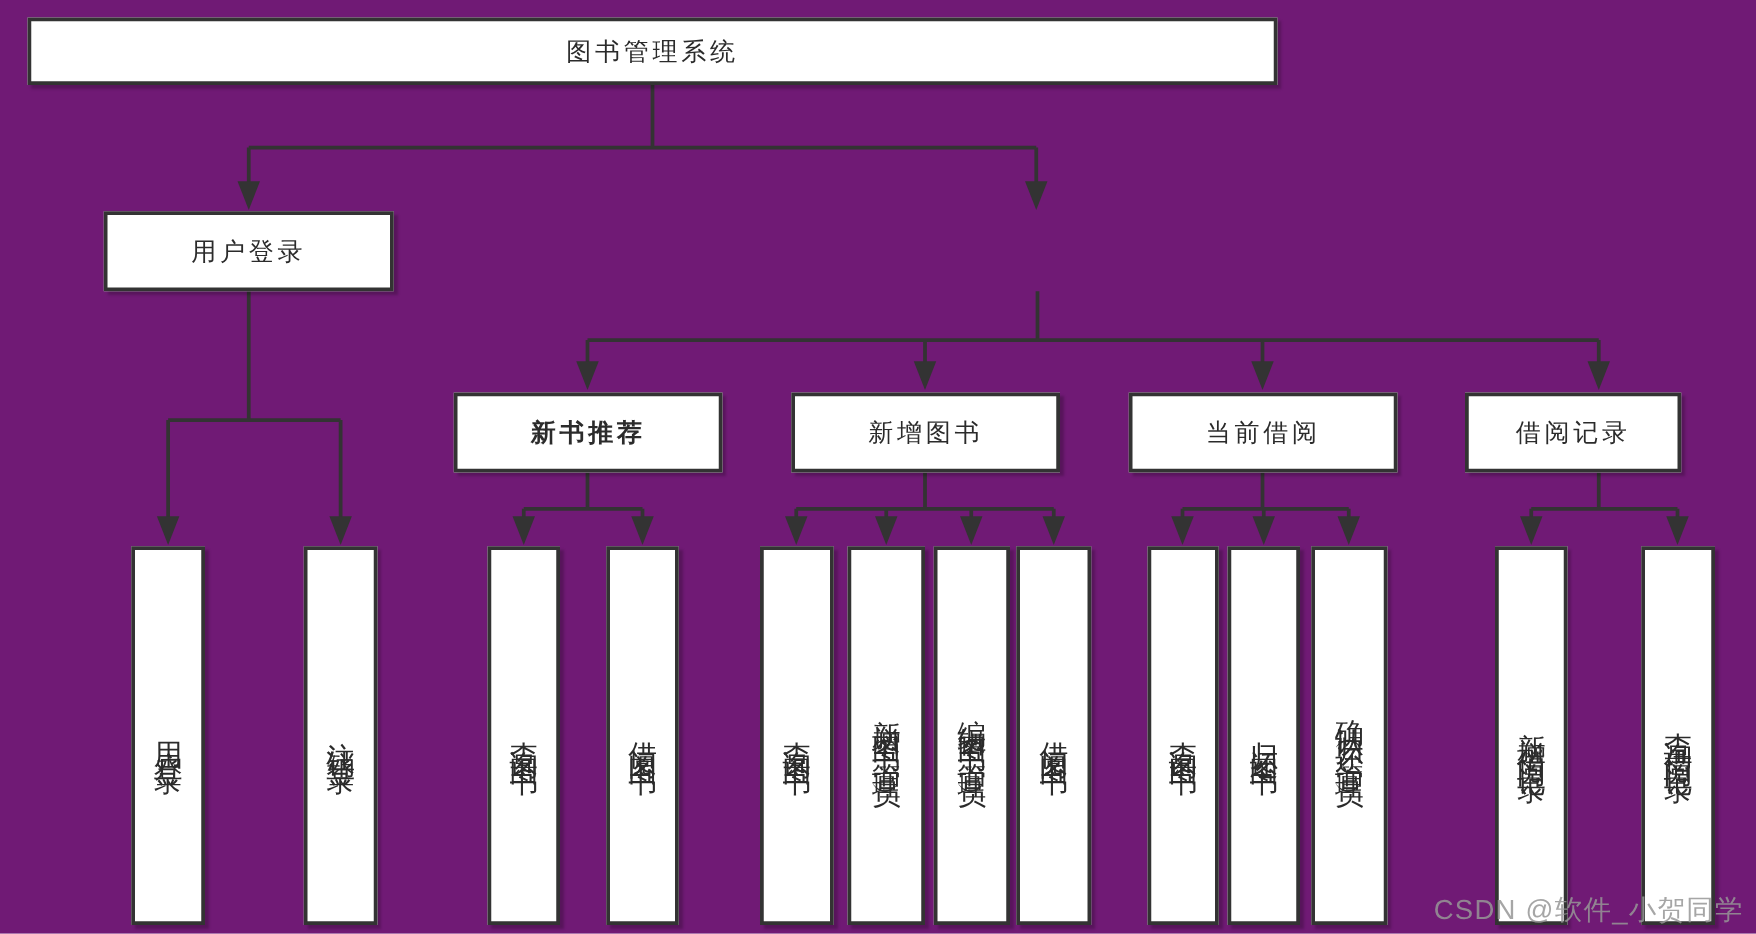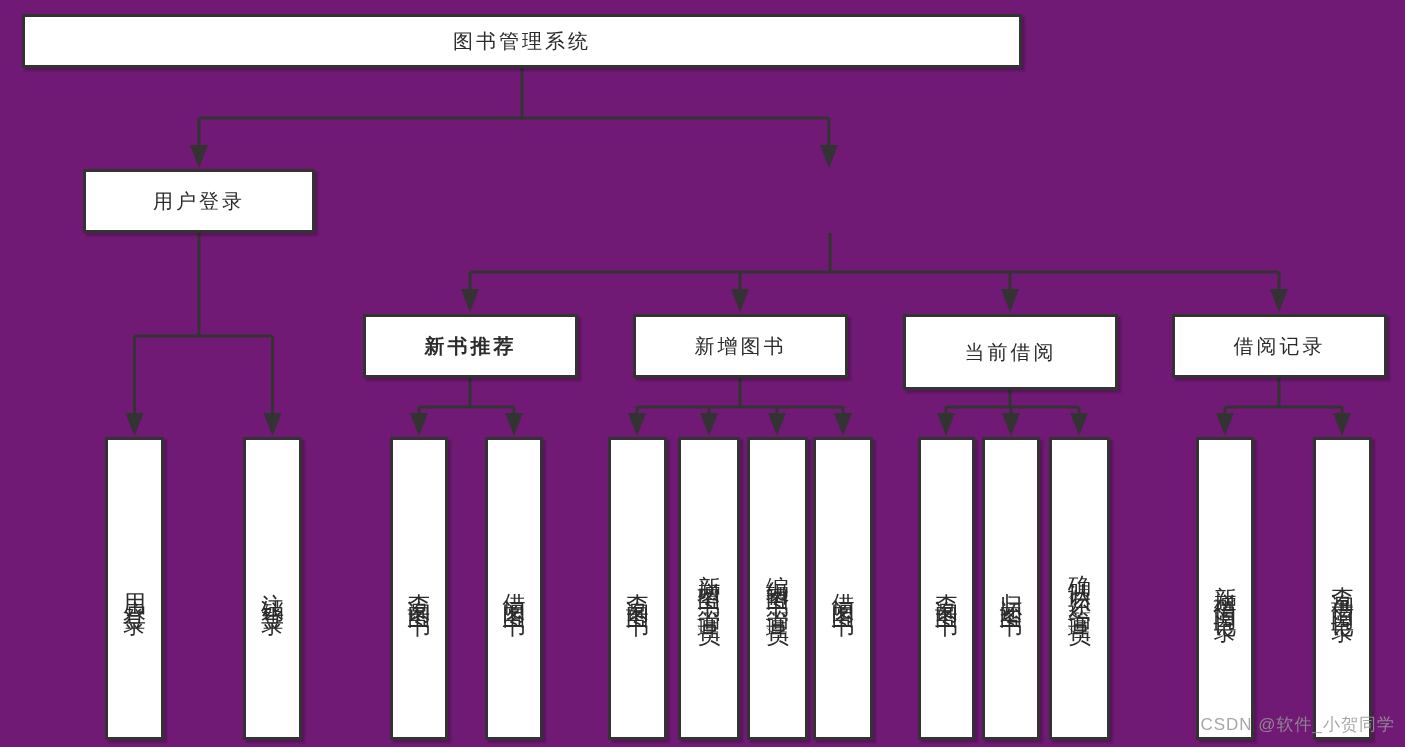--- a/index.html
+++ b/index.html
@@ -97,7 +97,7 @@
 
   <div class="box hbox" style="left:363px; top:314px; width:215px; height:64px;font-weight:bold;">新书推荐</div>
   <div class="box hbox" style="left:633px; top:314px; width:215px; height:64px;">新增图书</div>
-  <div class="box hbox" style="left:903px; top:314px; width:215px; height:76px;">当前借阅</div>
+  <div class="box hbox" style="left:903px; top:314px; width:215px; height:64px;">当前借阅</div>
   <div class="box hbox" style="left:1172px; top:314px; width:215px; height:64px;">借阅记录</div>
 
   <div class="box vbox" style="left:105px; top:437px; width:59px; height:303px;">

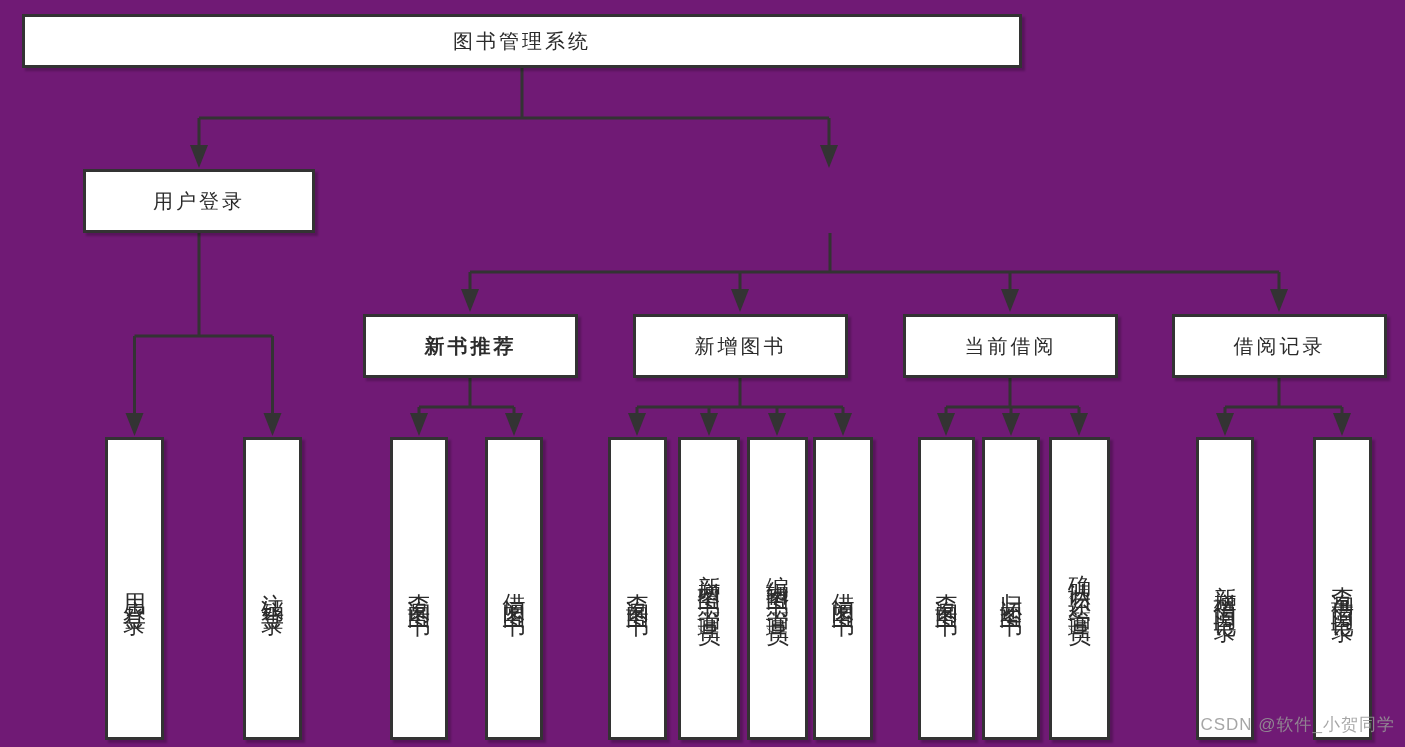--- a/index.html
+++ b/index.html
@@ -98,7 +98,7 @@
   <div class="box hbox" style="left:363px; top:314px; width:215px; height:64px;font-weight:bold;">新书推荐</div>
   <div class="box hbox" style="left:633px; top:314px; width:215px; height:64px;">新增图书</div>
   <div class="box hbox" style="left:903px; top:314px; width:215px; height:64px;">当前借阅</div>
-  <div class="box hbox" style="left:1172px; top:314px; width:215px; height:64px;">借阅记录</div>
+  <div class="box hbox" style="left:1172px; top:314px; width:173px; height:64px;">借阅记录</div>
 
   <div class="box vbox" style="left:105px; top:437px; width:59px; height:303px;">
     <span>用户登录</span>

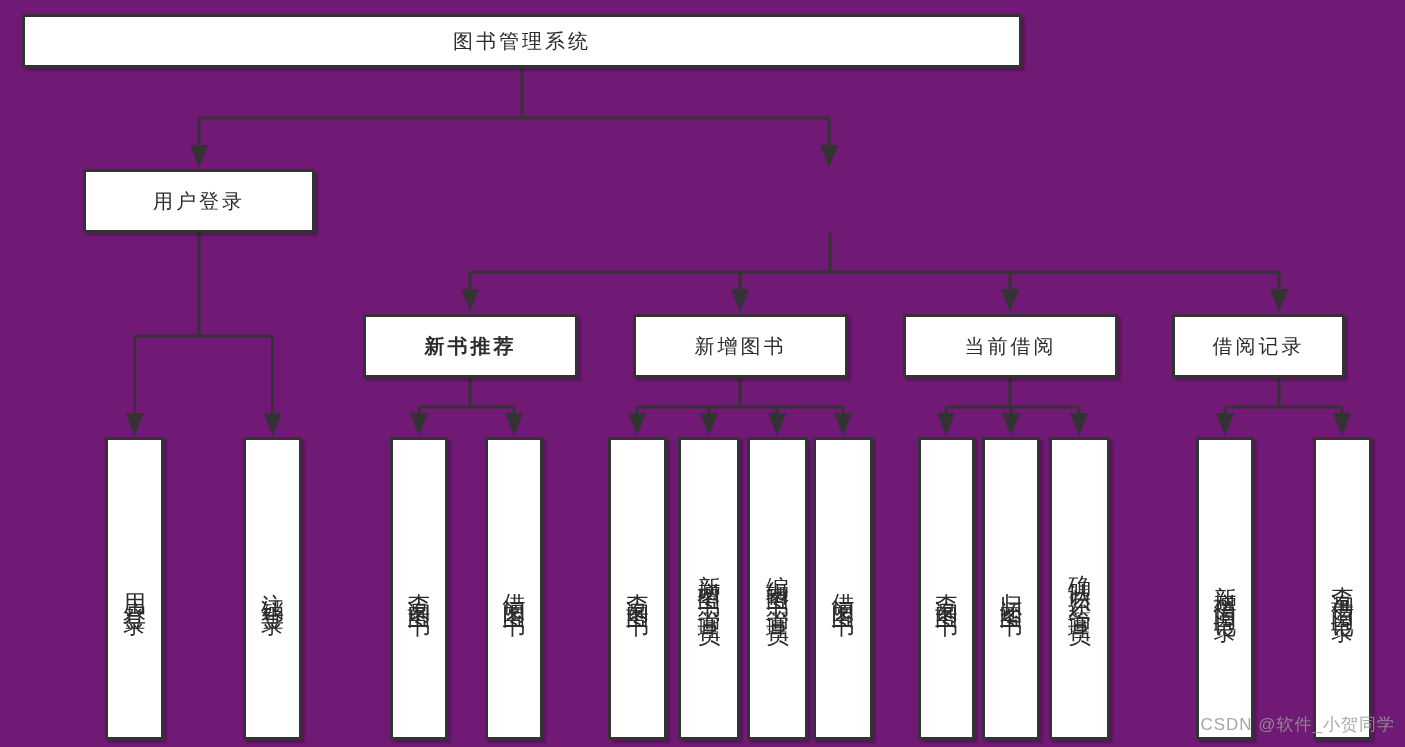--- a/index.html
+++ b/index.html
@@ -37,7 +37,7 @@
     position: absolute;
     right: 10px;
     top: 713px;
-    font-size: 17px;
+    font-size: 22px;
     letter-spacing: 1px;
     color: rgba(150,150,150,0.85);
     pointer-events: none;

